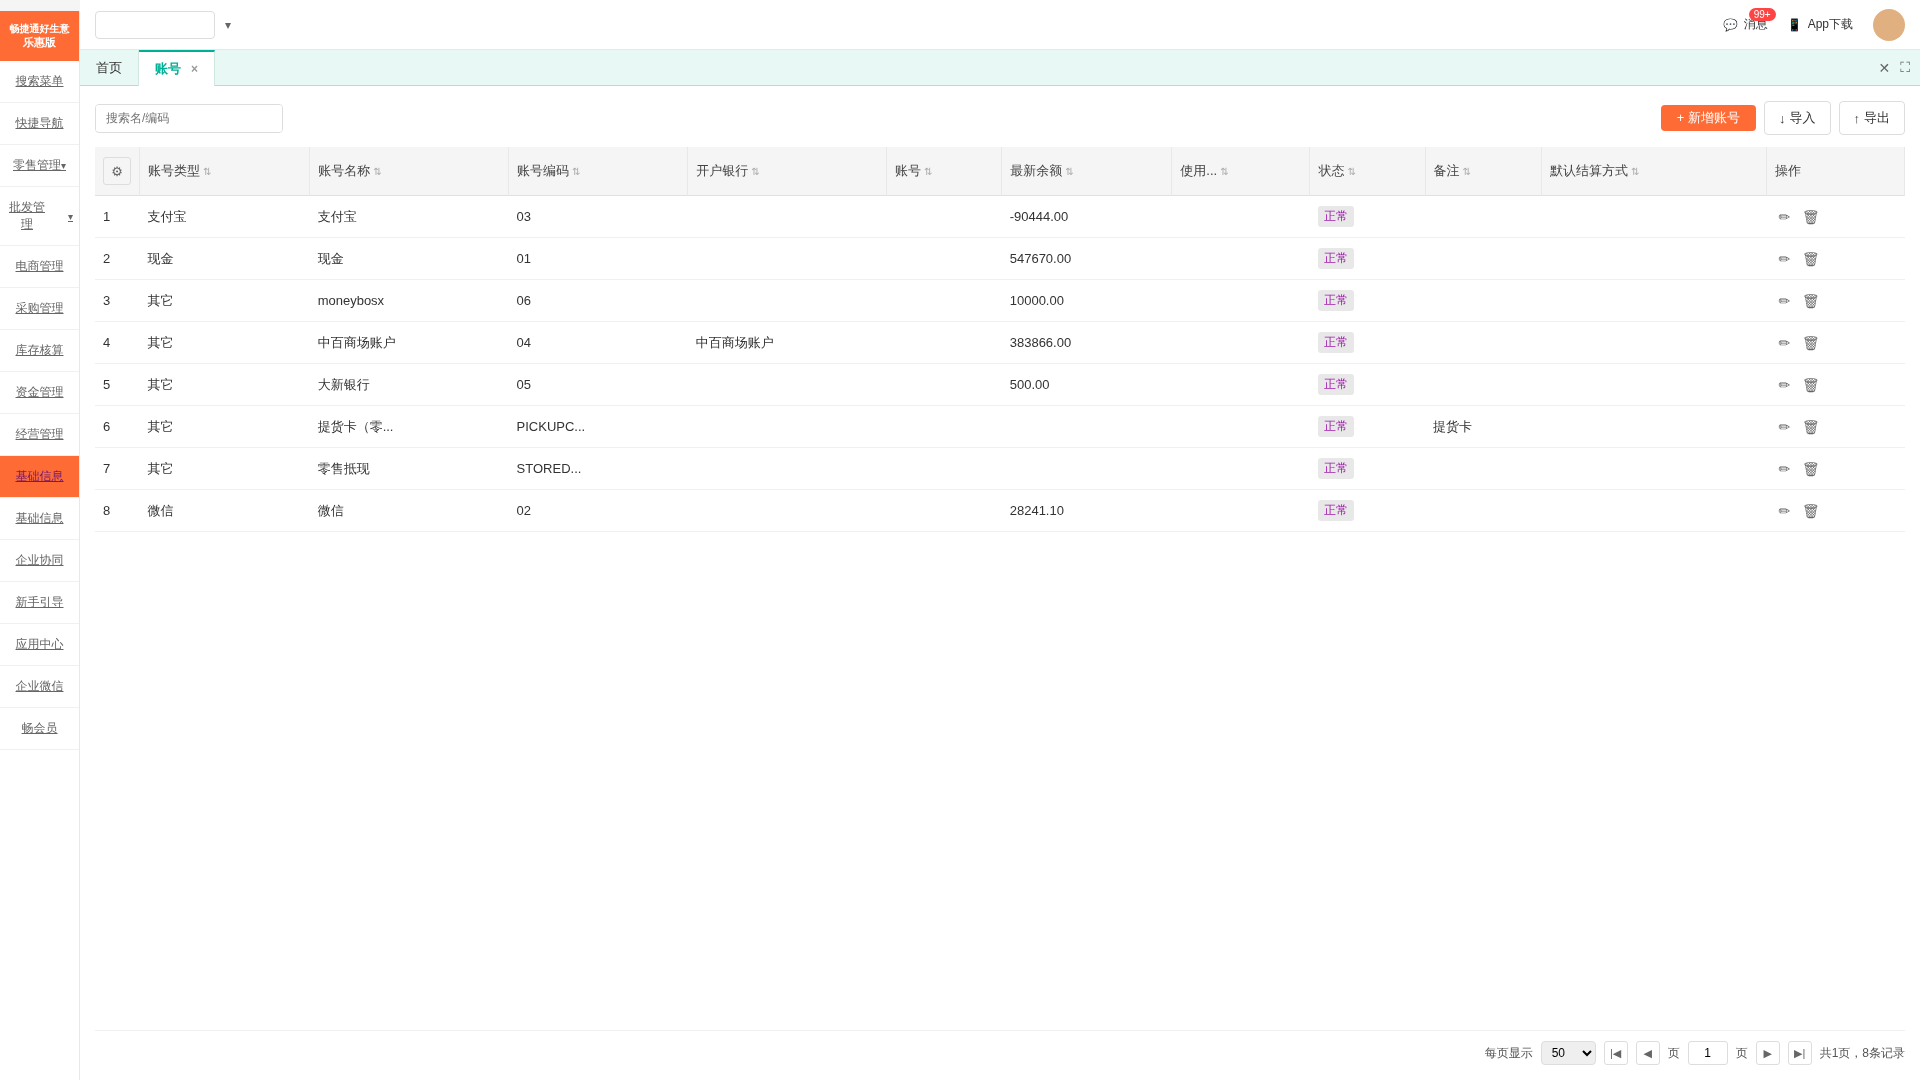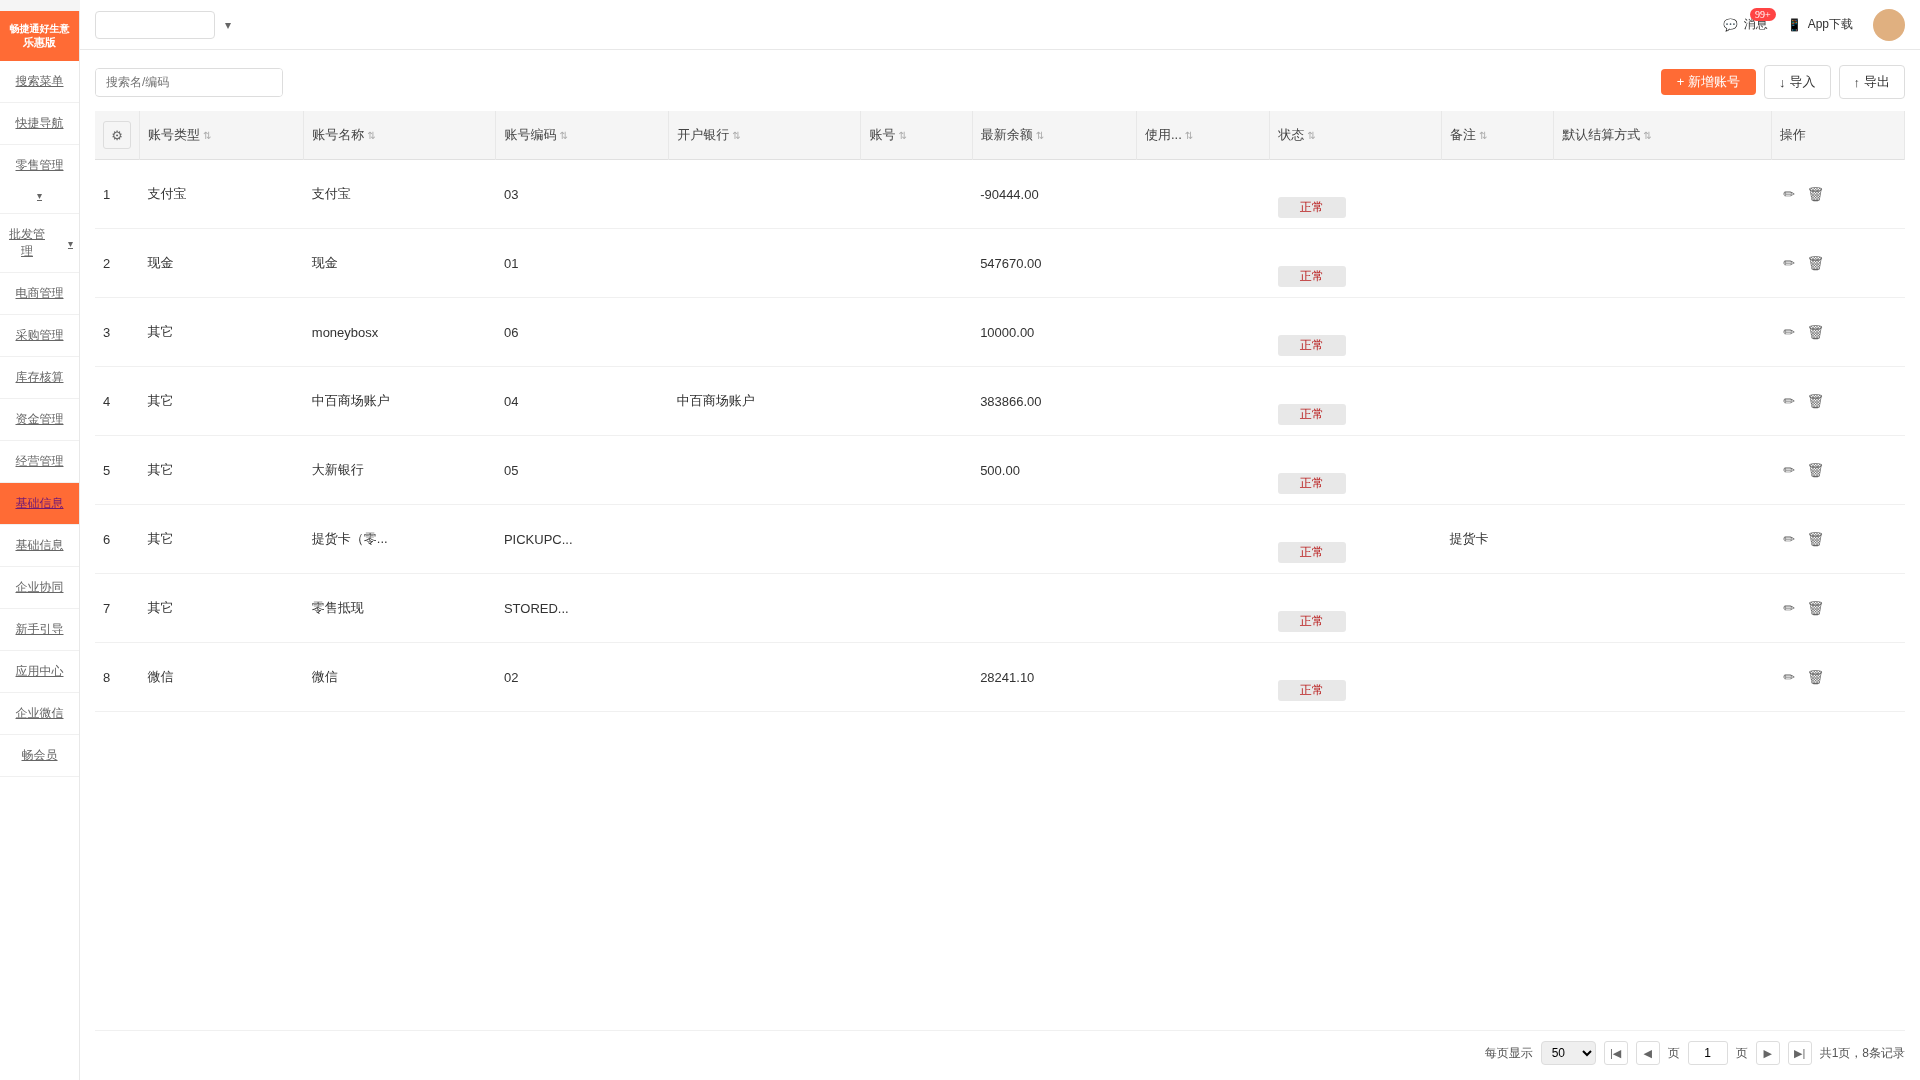--- a/index.html
+++ b/index.html
@@ -103,7 +103,6 @@
       border-radius: 10px;
       padding: 1px 5px;
       font-size: 10px;
-      font-family: Liberation Serif, serif;
     }
     .app-btn {
       display: flex;

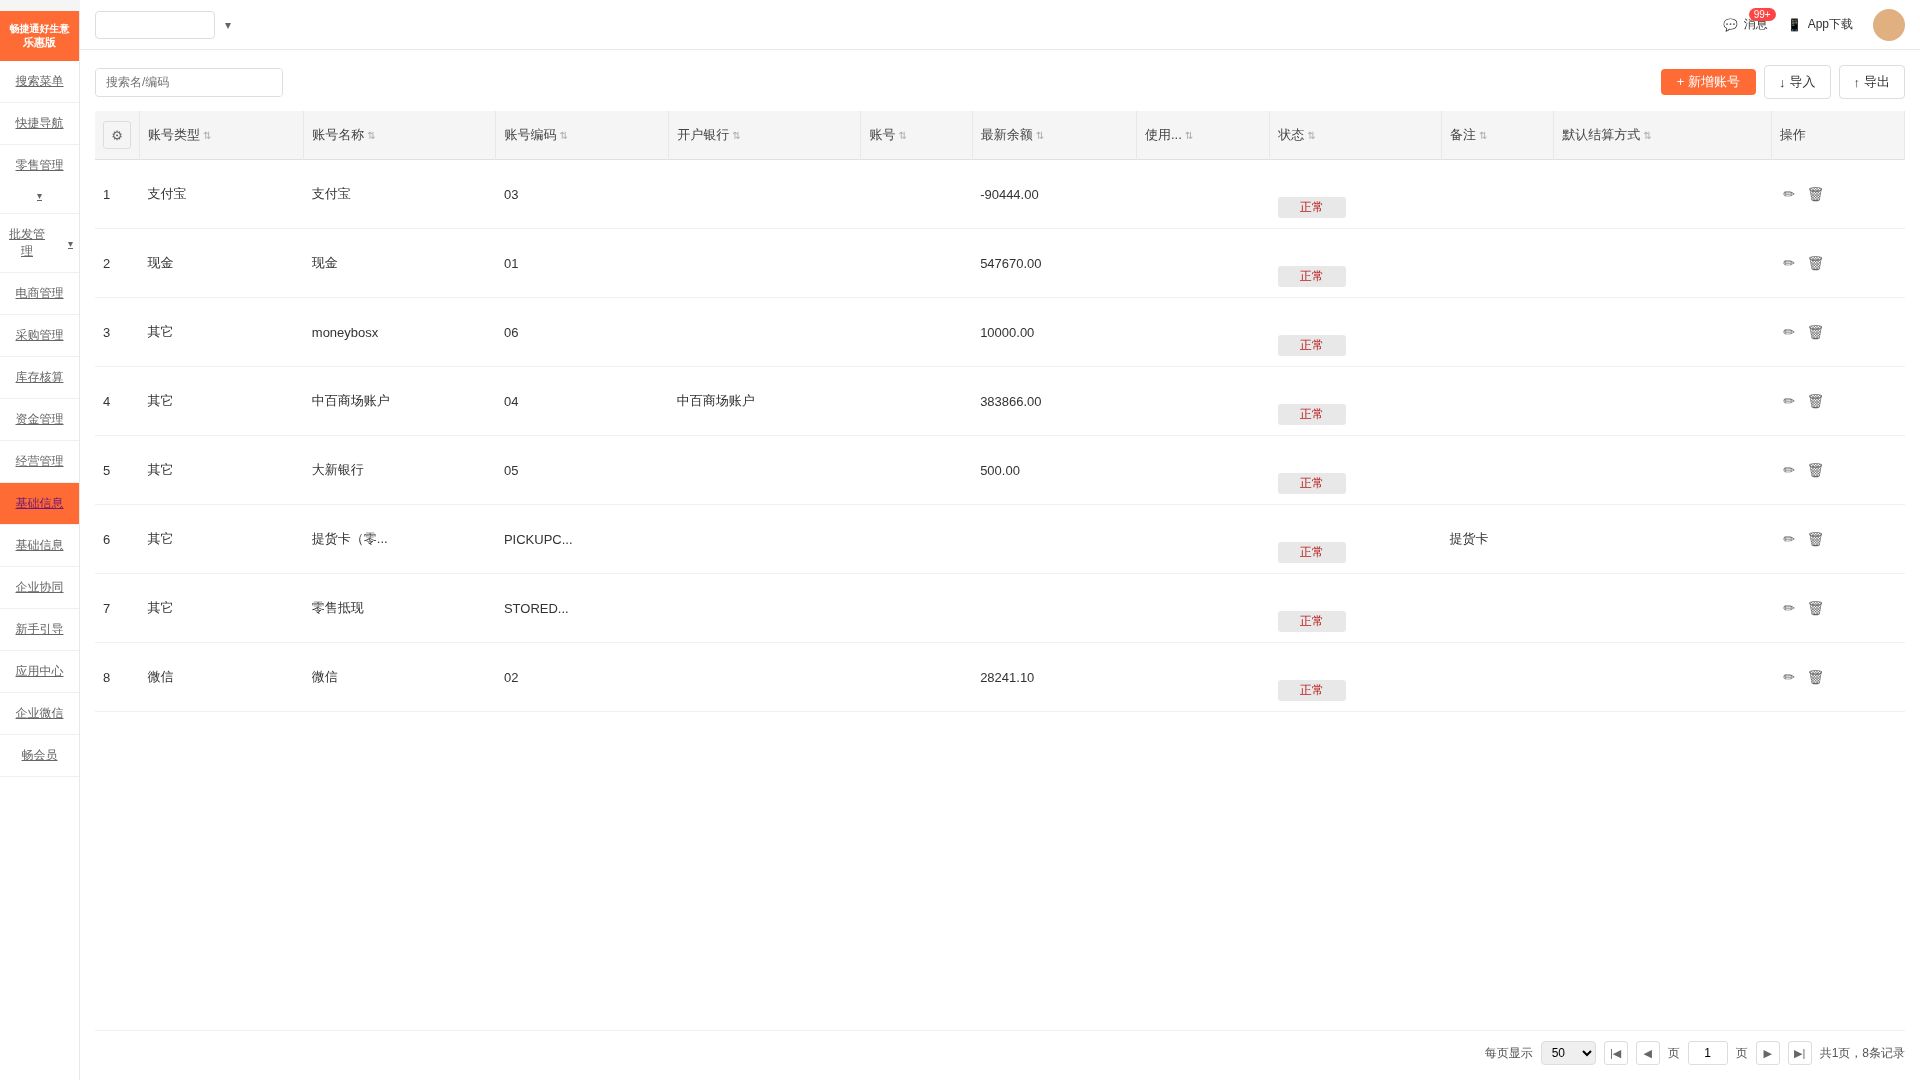--- a/index.html
+++ b/index.html
@@ -425,6 +425,19 @@
     </div>
   </div>
 
+  <div class="tab-bar">
+    <div class="tab-item">
+      <span>首页</span>
+    </div>
+    <div class="tab-item active">
+      <span>账号</span>
+      <span class="tab-close">×</span>
+    </div>
+    <div class="tab-expand">
+      <span class="tab-expand-btn">✕</span>
+      <span class="tab-expand-btn">⛶</span>
+    </div>
+  </div>
 
   <div class="content">
 

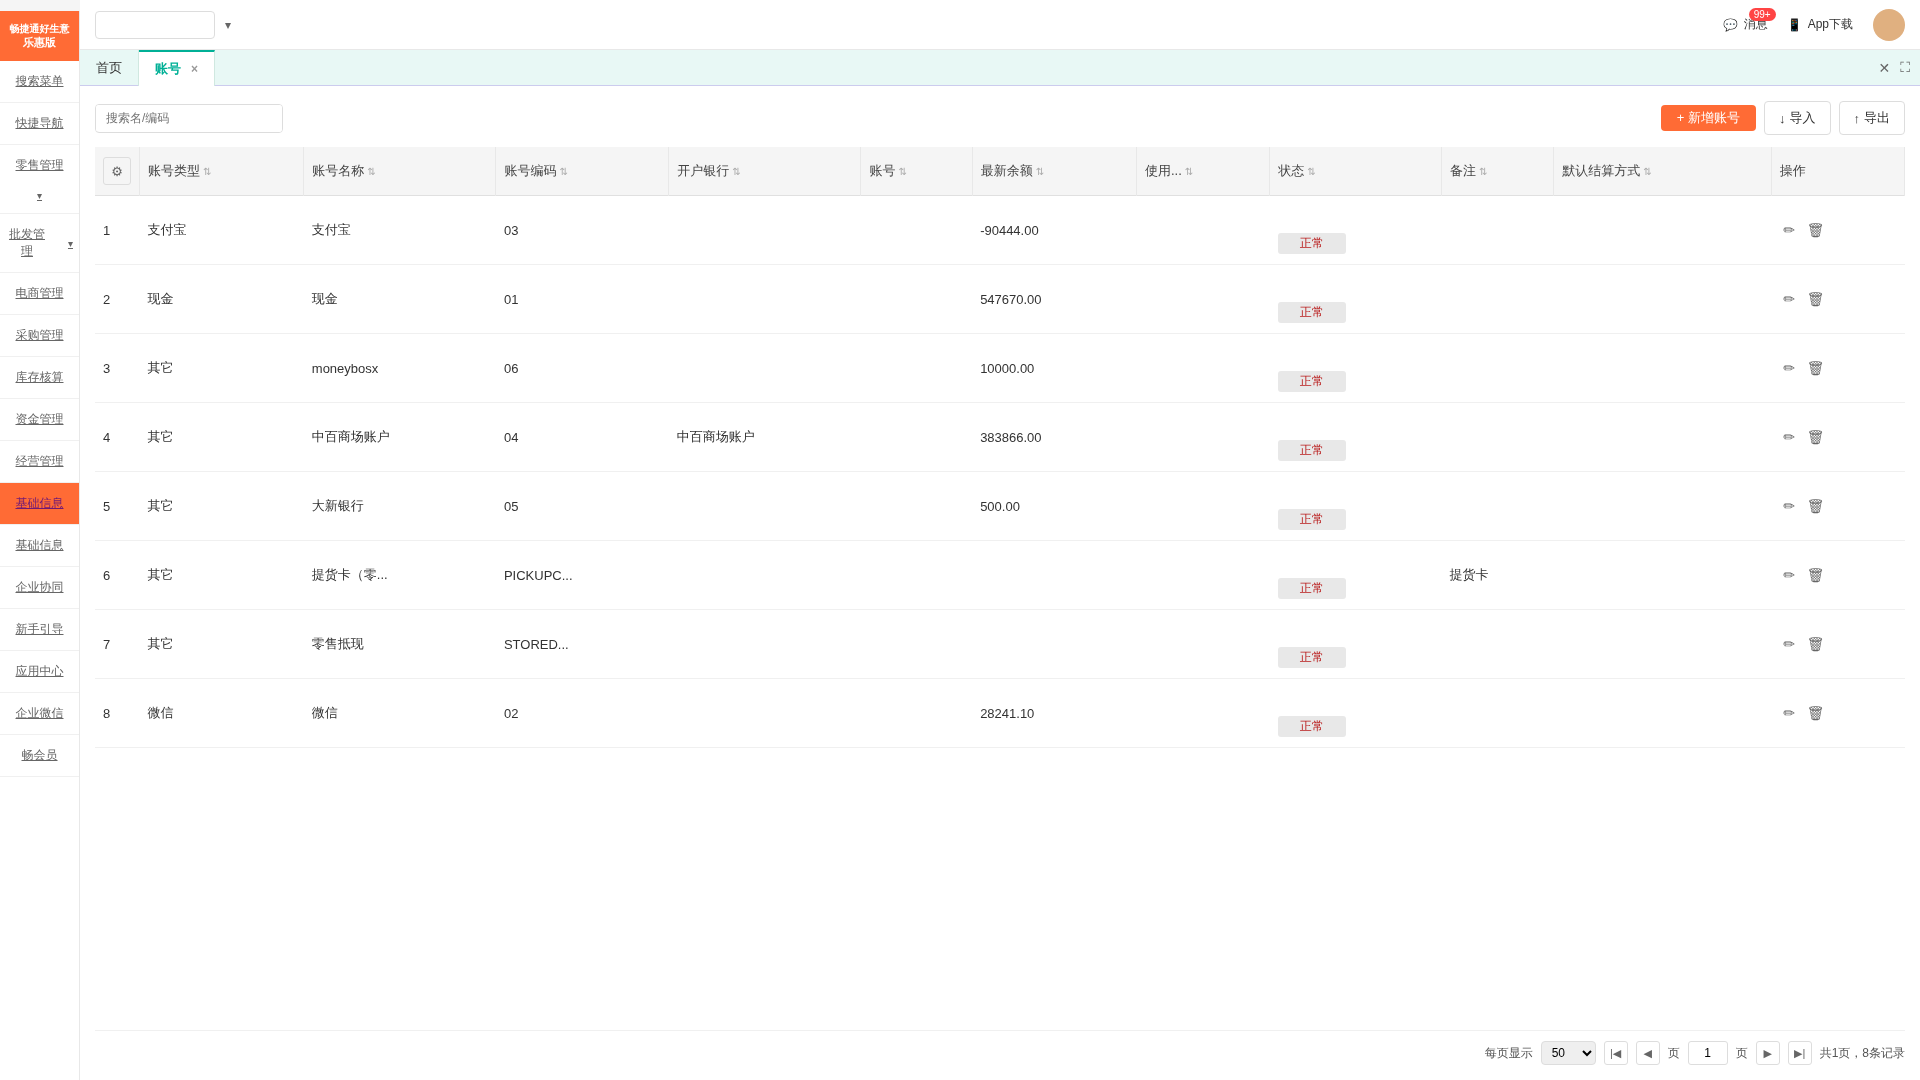--- a/index.html
+++ b/index.html
@@ -356,7 +356,7 @@
   <div class="sidebar-menu-item">
     <div>快捷导航</div>
   </div>
-  <div class="sidebar-menu-item" style="display:flex;align-items:center;justify-content:center;gap:16px;flex-direction:column;">
+  <div class="sidebar-menu-item" style="display:flex;align-items:center;justify-content:center;gap:0;">
     <div>零售管理</div>
     <span style="font-size:10px;">▾</span>
   </div>

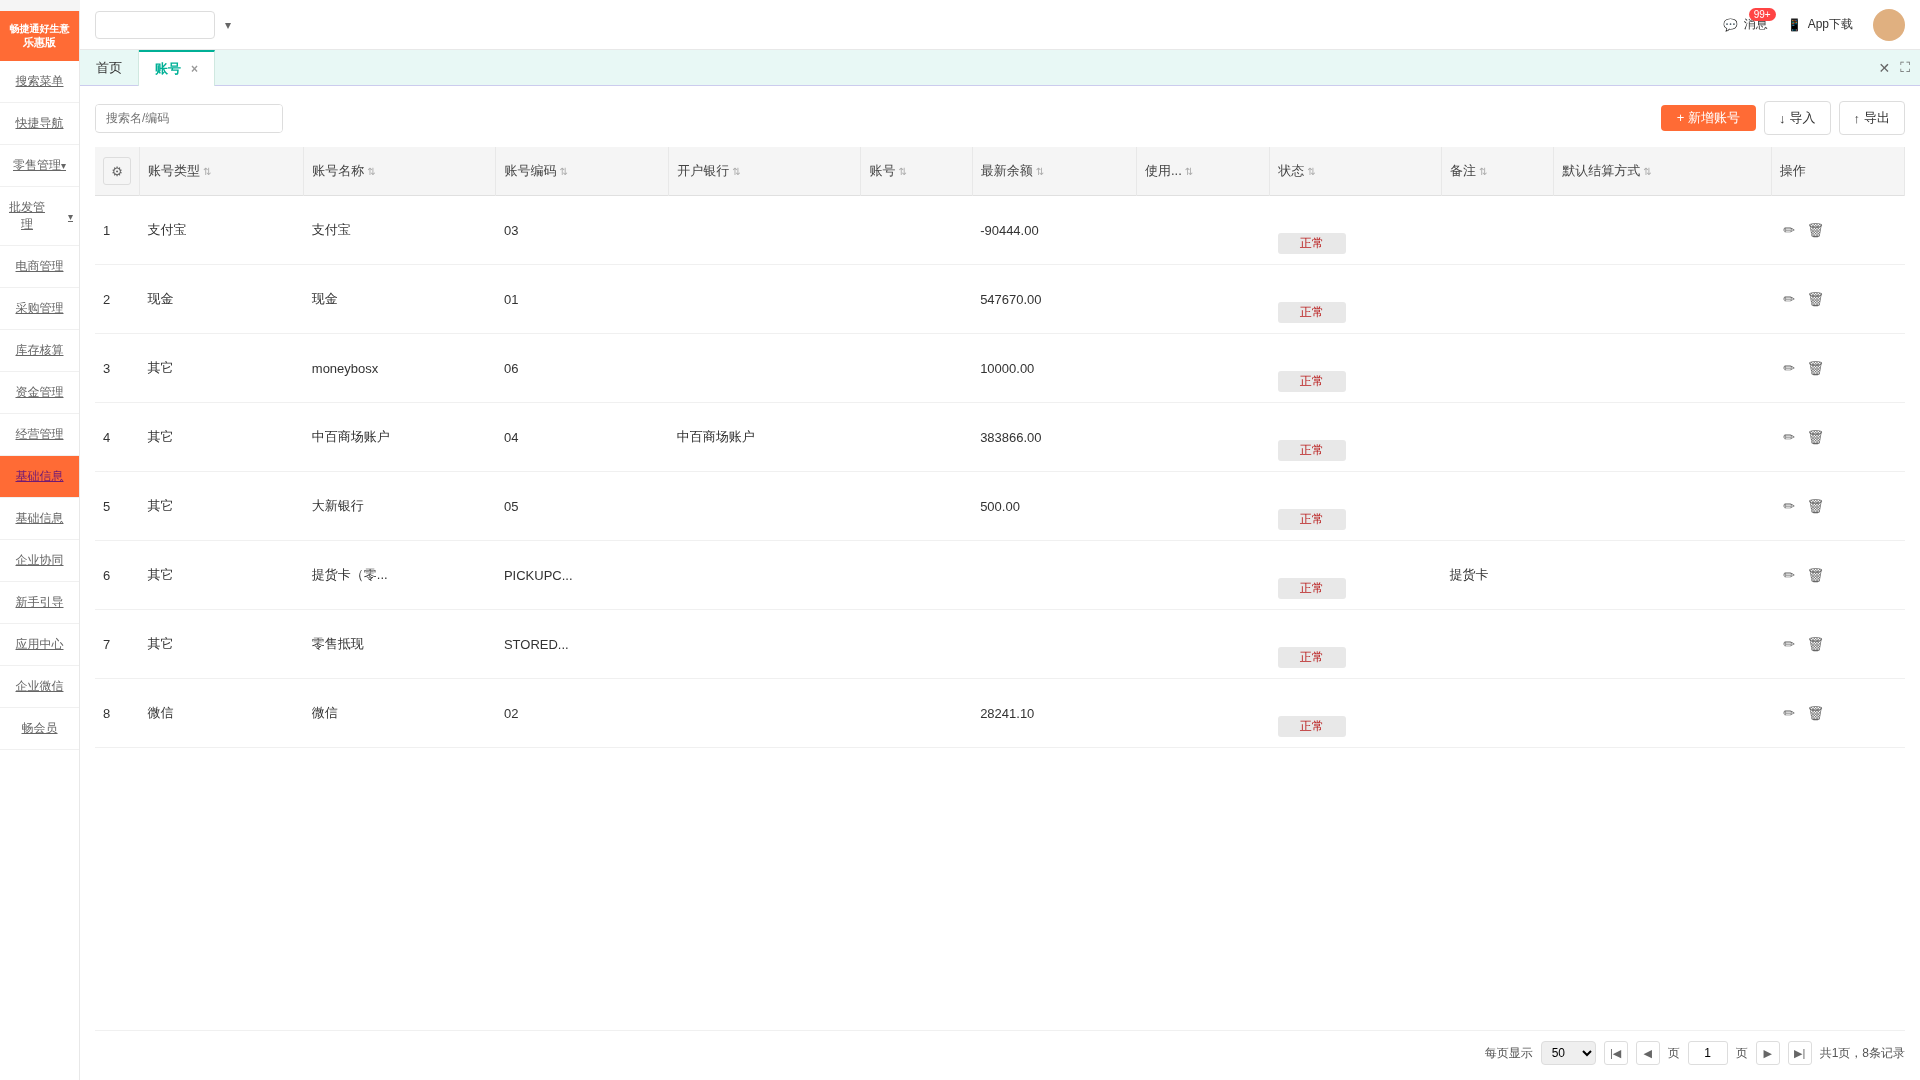--- a/index.html
+++ b/index.html
@@ -270,11 +270,10 @@
     .status-badge {
       display: inline-block;
       background: #e8e8e8;
-      color: #b91c1c;
-      padding: 2px 22px;
+      color: #a21caf;
+      padding: 2px 6px;
       border-radius: 3px;
       font-size: 12px;
-      margin-top: 27px;
     }
     .action-btn {
       background: none;

